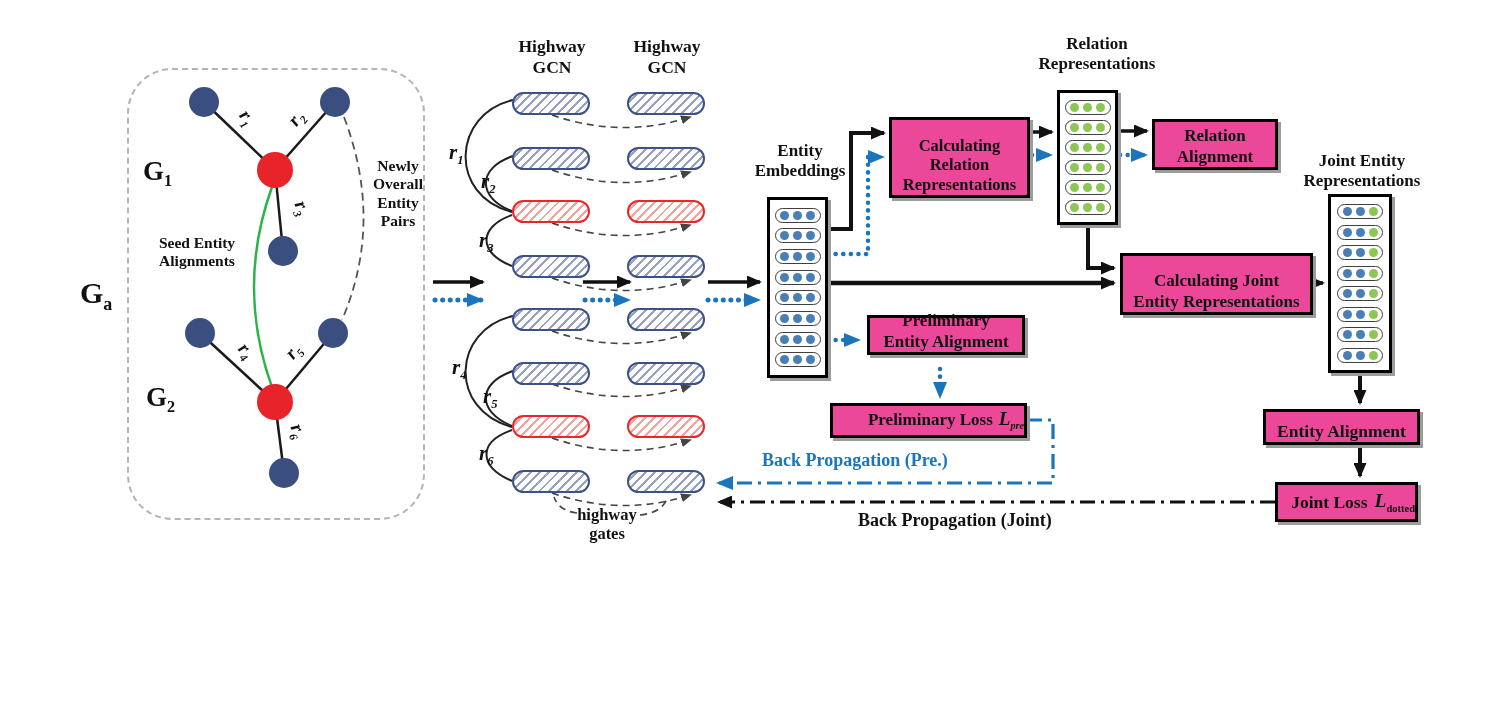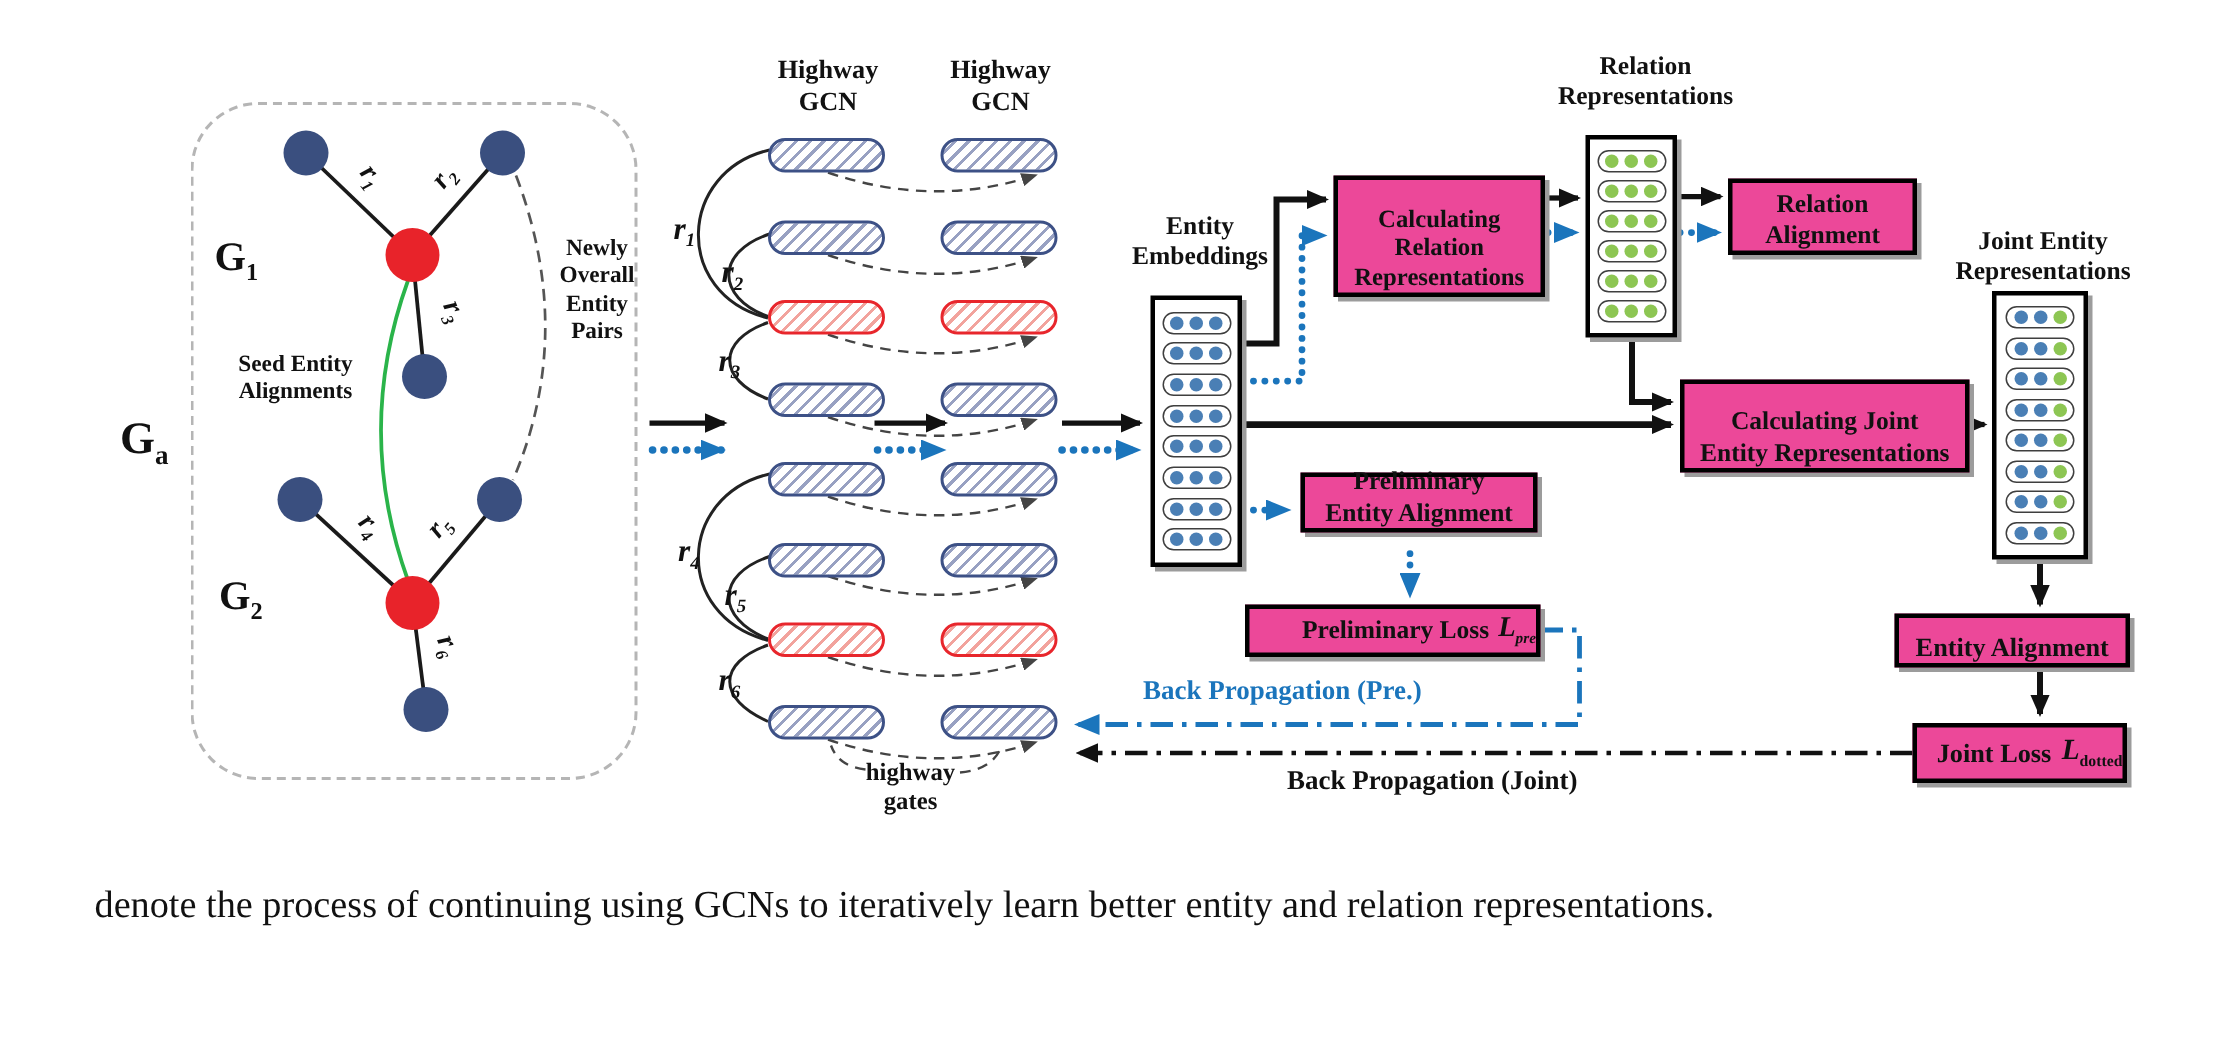--- a/index.html
+++ b/index.html
@@ -358,7 +358,6 @@
   <div class="bp" style="left:858px;top:510px;color:#111;">Back Propagation (Joint)</div>
 
   <div class="caption">
-    <div class="cl last">denote the process of continuing using GCNs to iteratively learn better entity and relation representations.</div>
   </div>
 
 </div>

